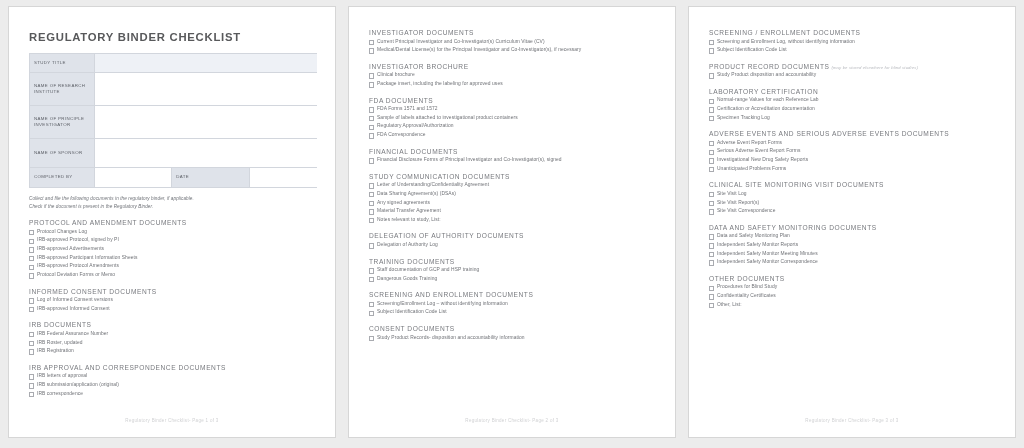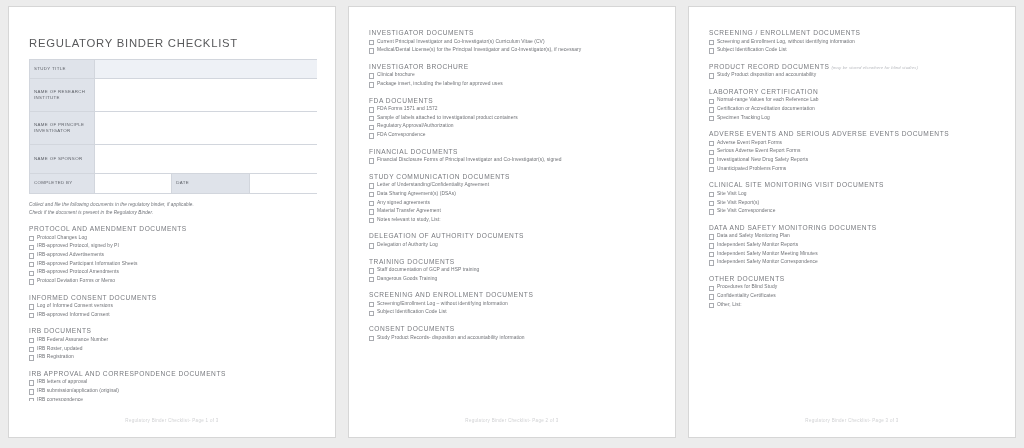--- a/index.html
+++ b/index.html
@@ -36,10 +36,10 @@
   }
   .doc-title {
     font-size: 11.3px;
-    font-weight: normal;
+    font-weight: bold;
     letter-spacing: 0.75px;
     color: #58595b;
-    margin: 8px 0 10px 0;
+    margin: 2px 0 10px 0;
   }
   
   table.info {

